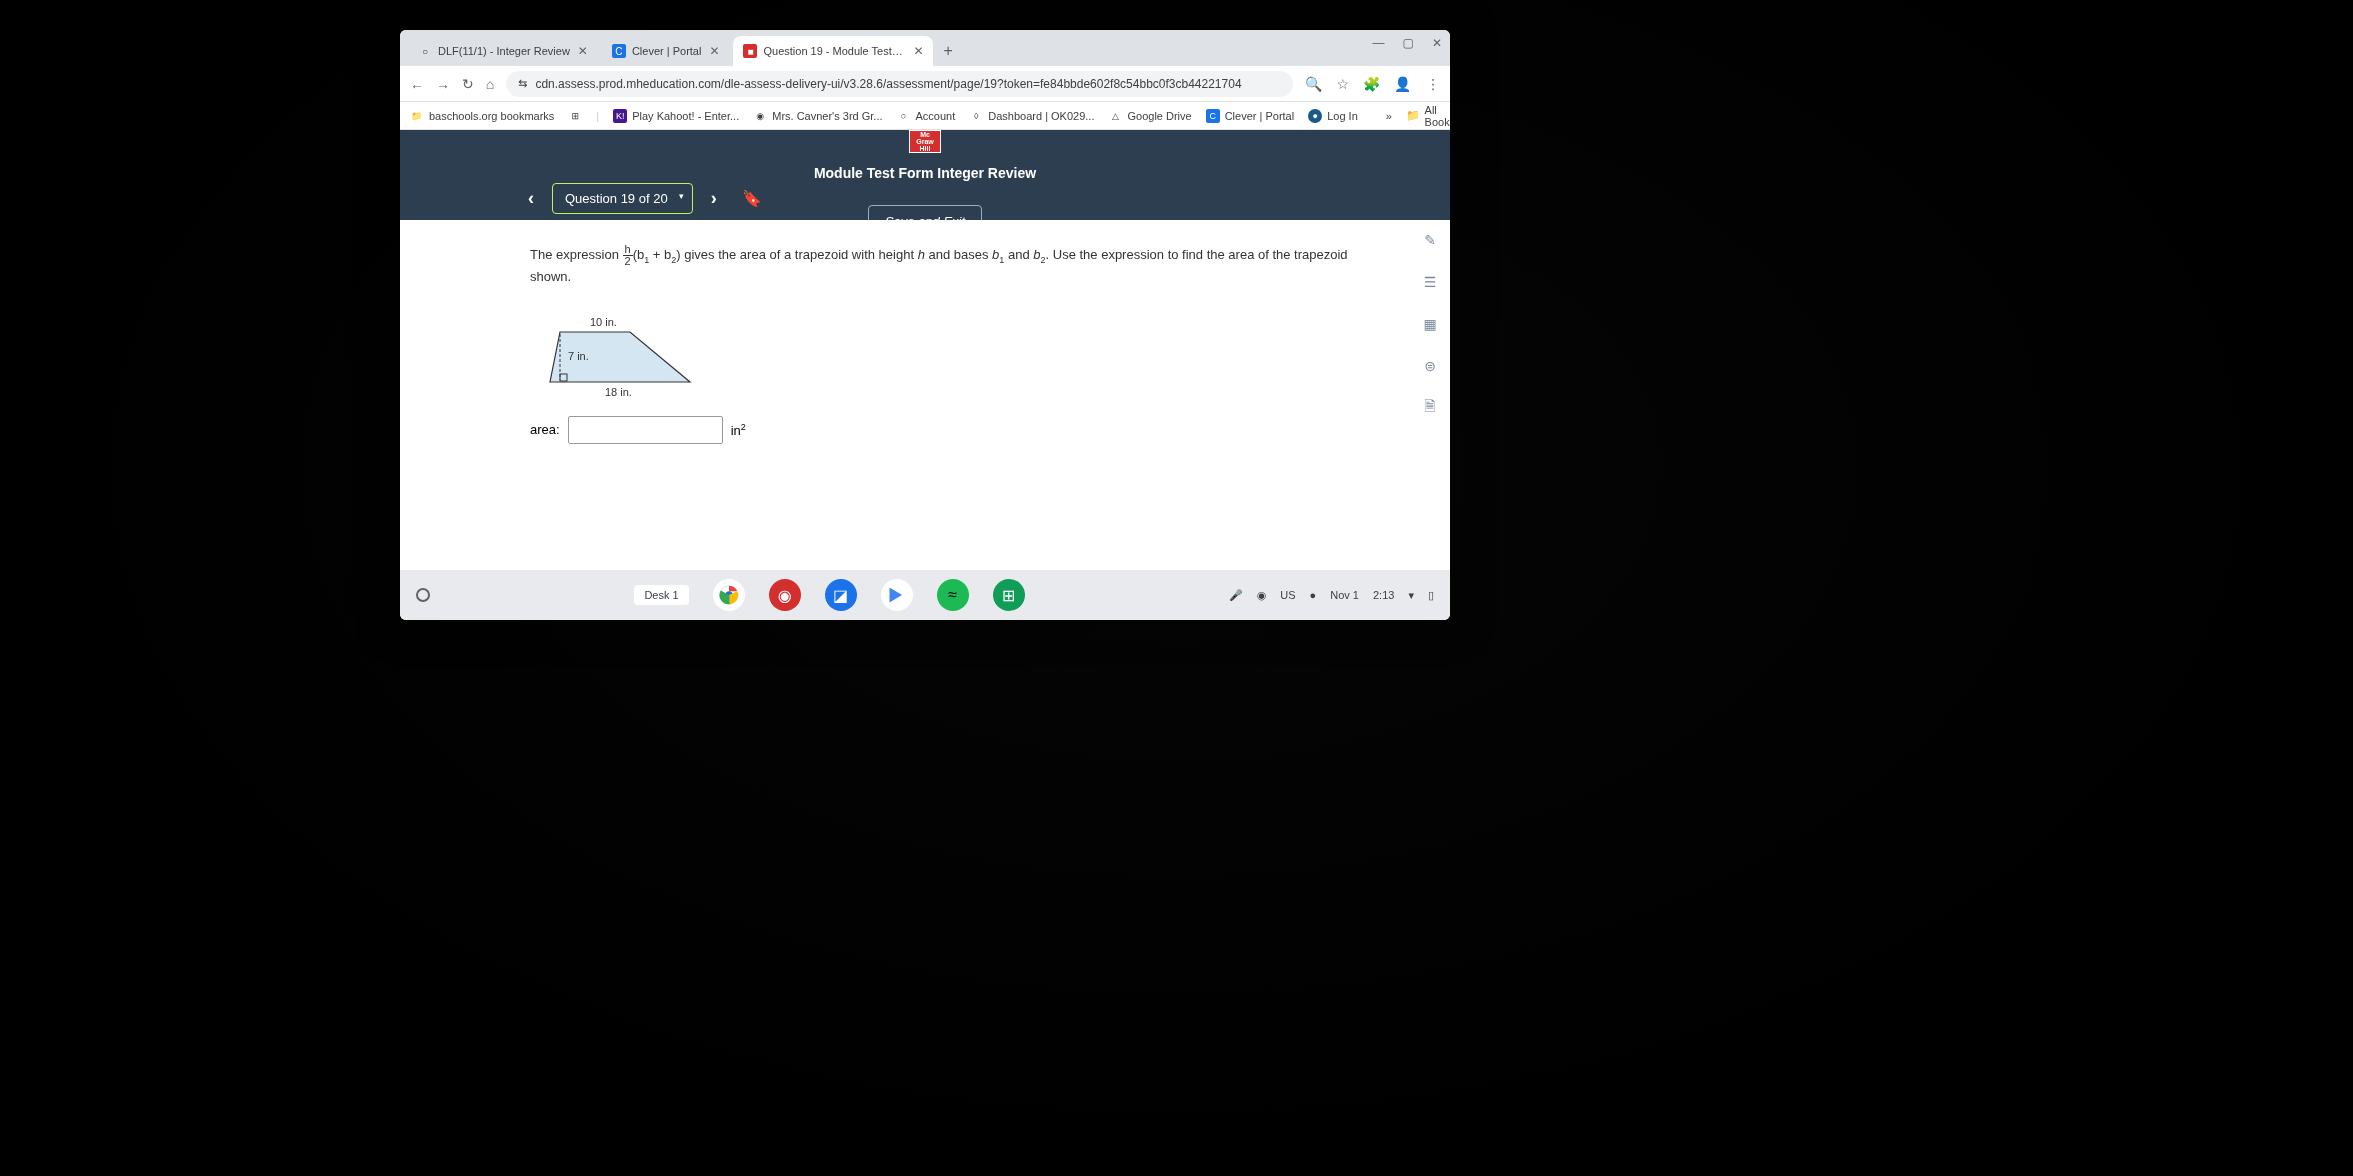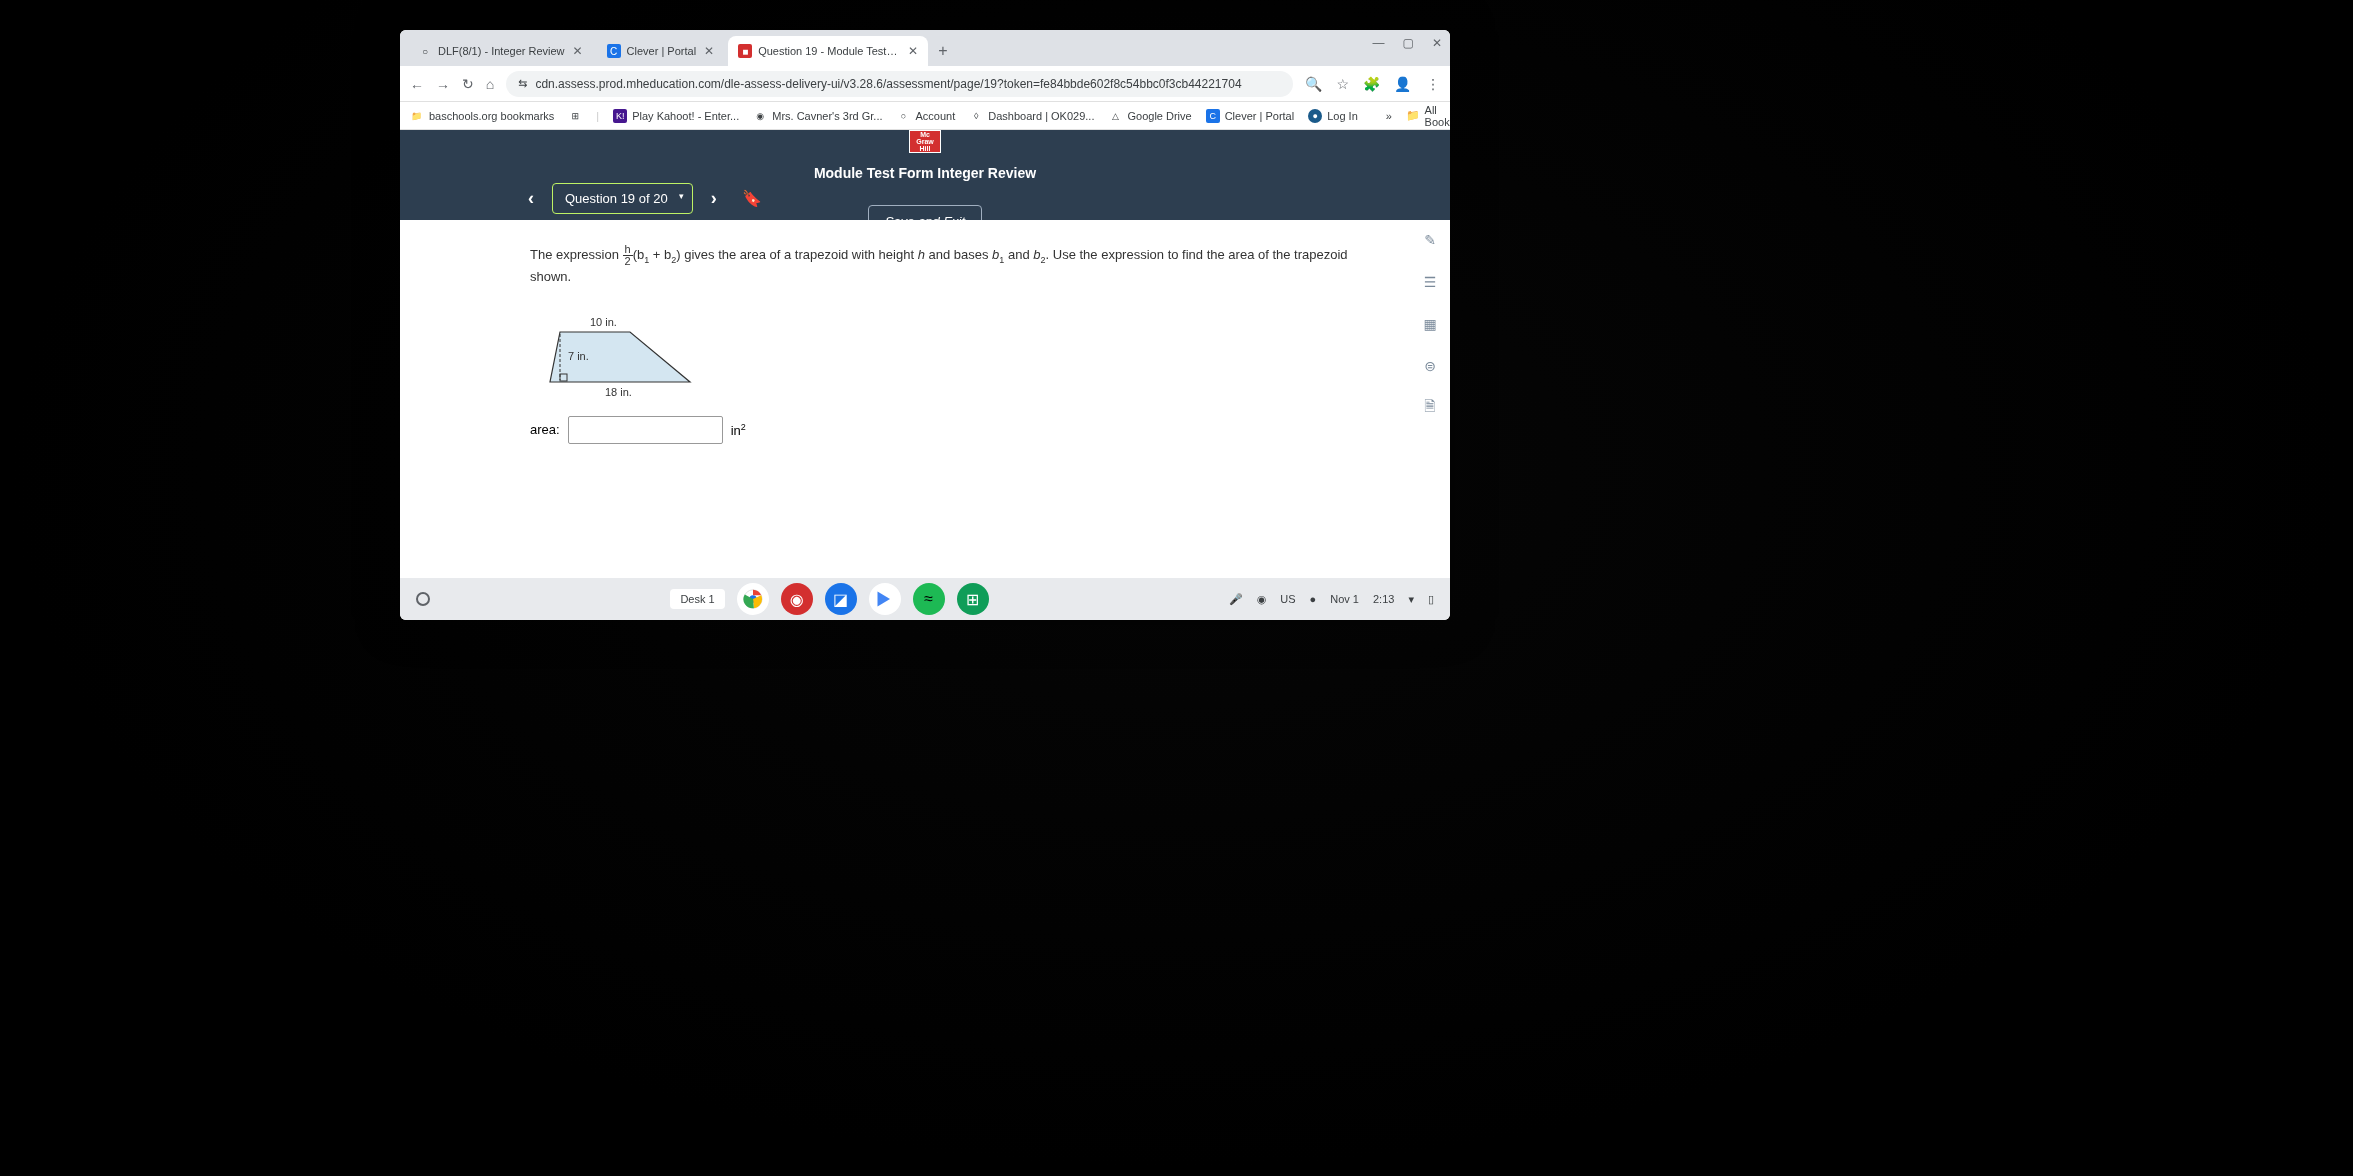--- a/index.html
+++ b/index.html
@@ -91,7 +91,7 @@
   <div class="chrome-top">
     <div class="tab">
       <span class="tab-favicon">○</span>
-      <span class="tab-title">DLF(8/1) - Integer Review</span>
+      <span class="tab-title">DLF(11/1) - Integer Review</span>
       <span class="tab-close">✕</span>
     </div>
     <div class="tab">

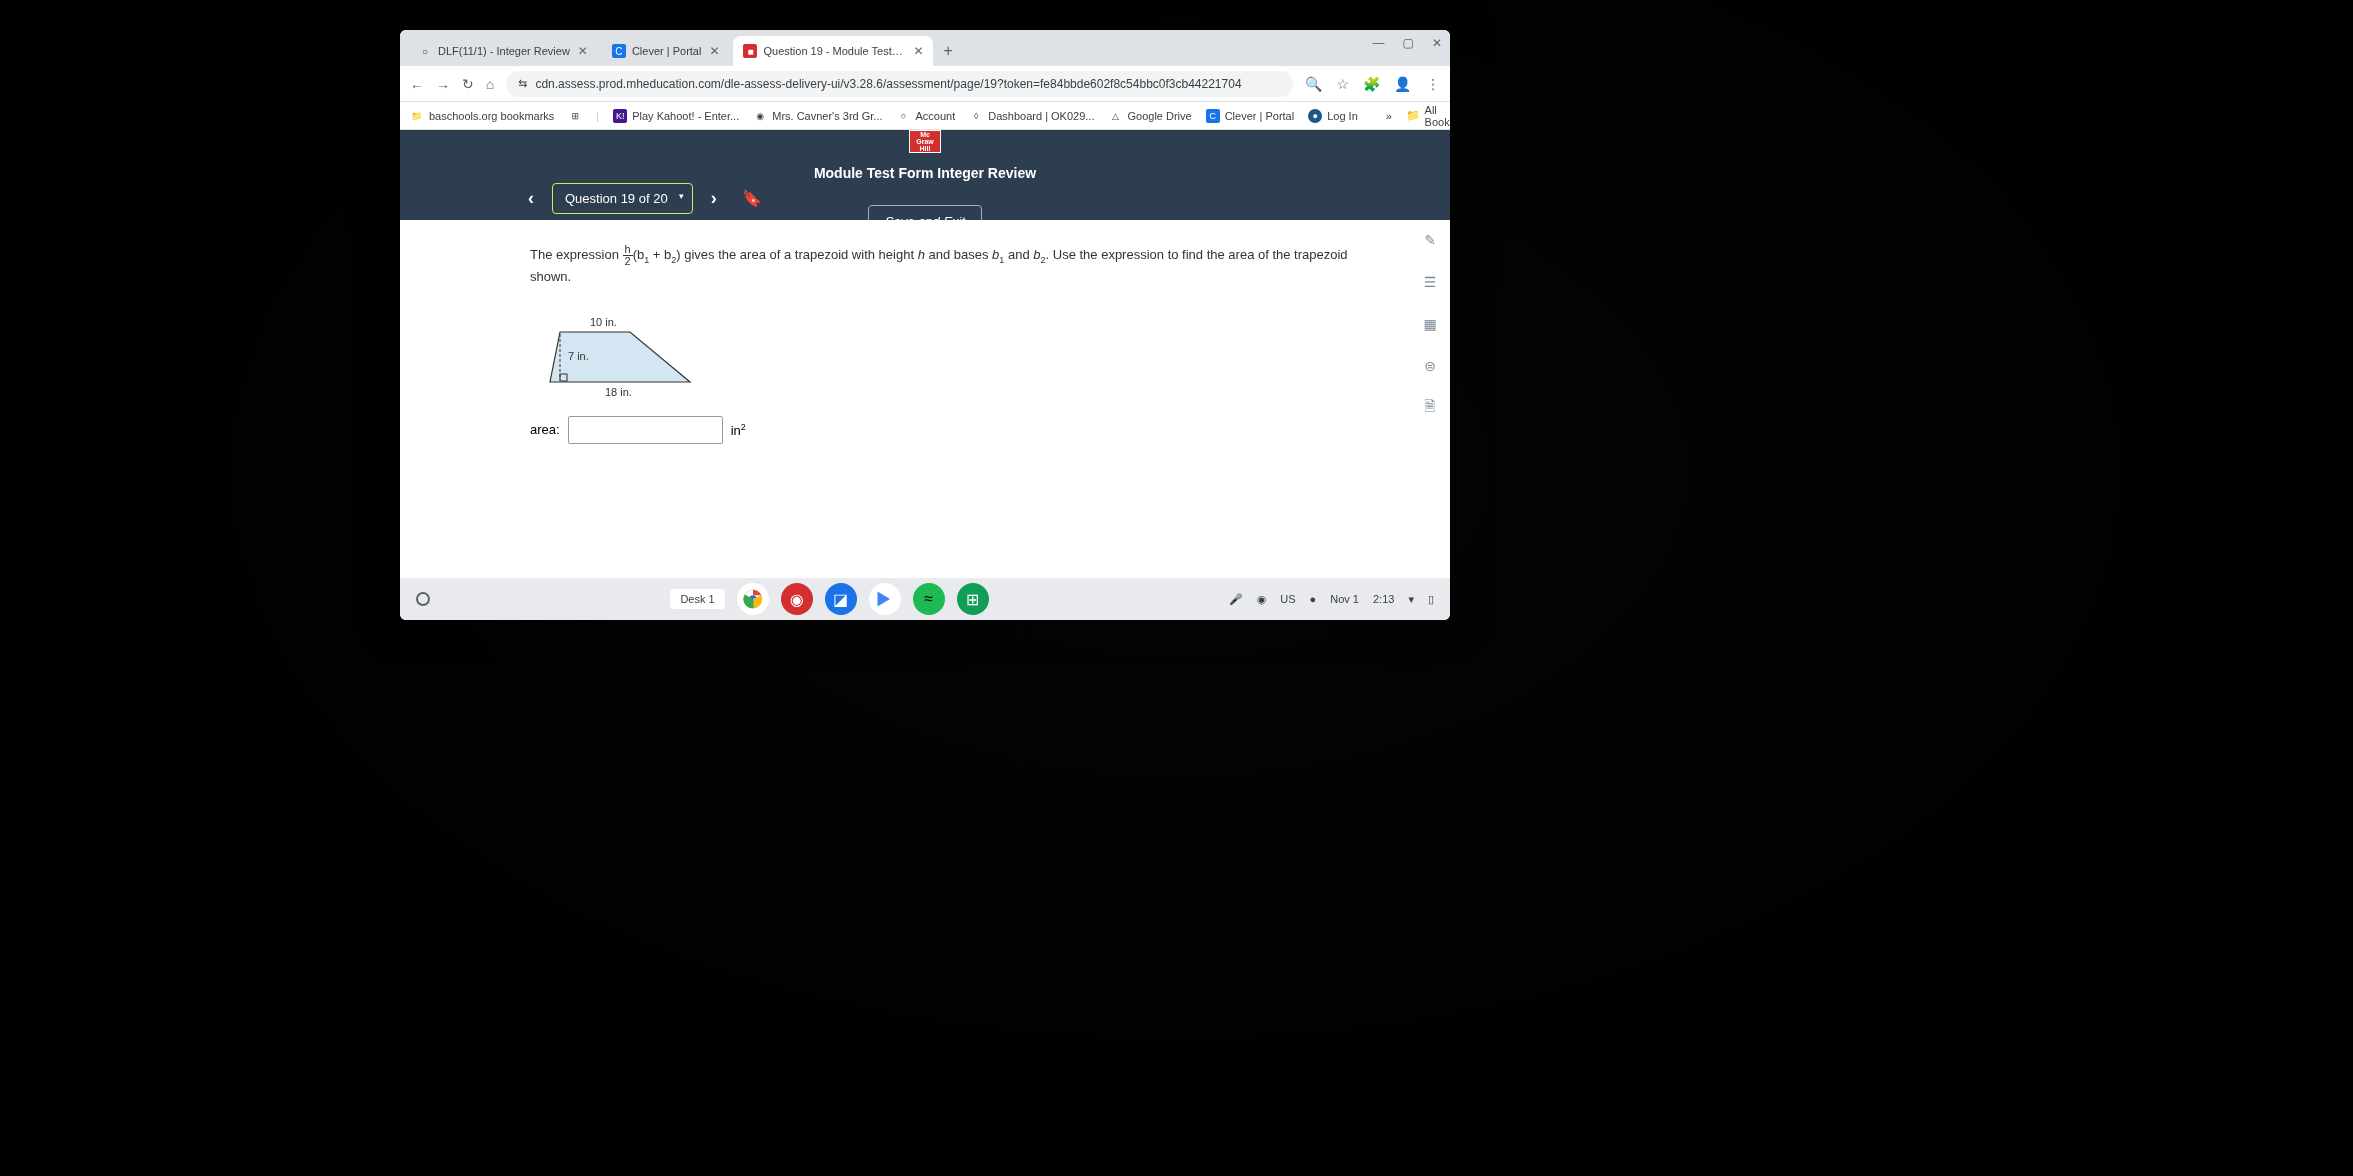--- a/index.html
+++ b/index.html
@@ -70,7 +70,7 @@
 .tool-icon { width: 20px; height: 20px; color: #7a8a9a; font-size: 14px; display: flex; align-items: center; justify-content: center; }
 
 
-.taskbar { position: absolute; bottom: 0; left: 0; right: 0; height: 42px; background: #e8eaed; display: flex; align-items: center; padding: 0 16px; gap: 12px; }
+.taskbar { position: absolute; bottom: 0; left: 0; right: 0; height: 50px; background: #e8eaed; display: flex; align-items: center; padding: 0 16px; gap: 24px; }
 .launcher { width: 14px; height: 14px; border: 2px solid #5f6368; border-radius: 50%; }
 .taskbar-spacer1 { flex: 1; }
 .desk-label { font-size: 11px; color: #3c4043; padding: 4px 10px; background: #fff; border-radius: 4px; }

